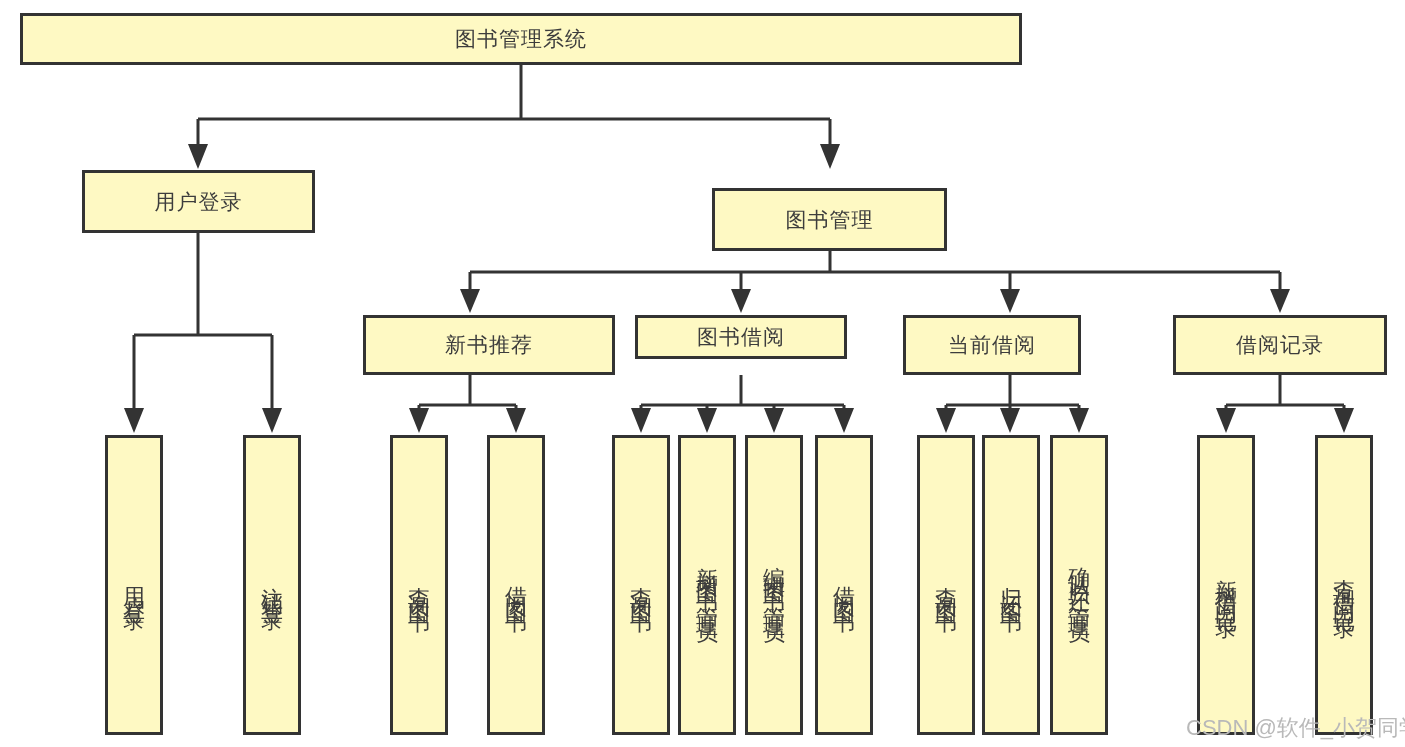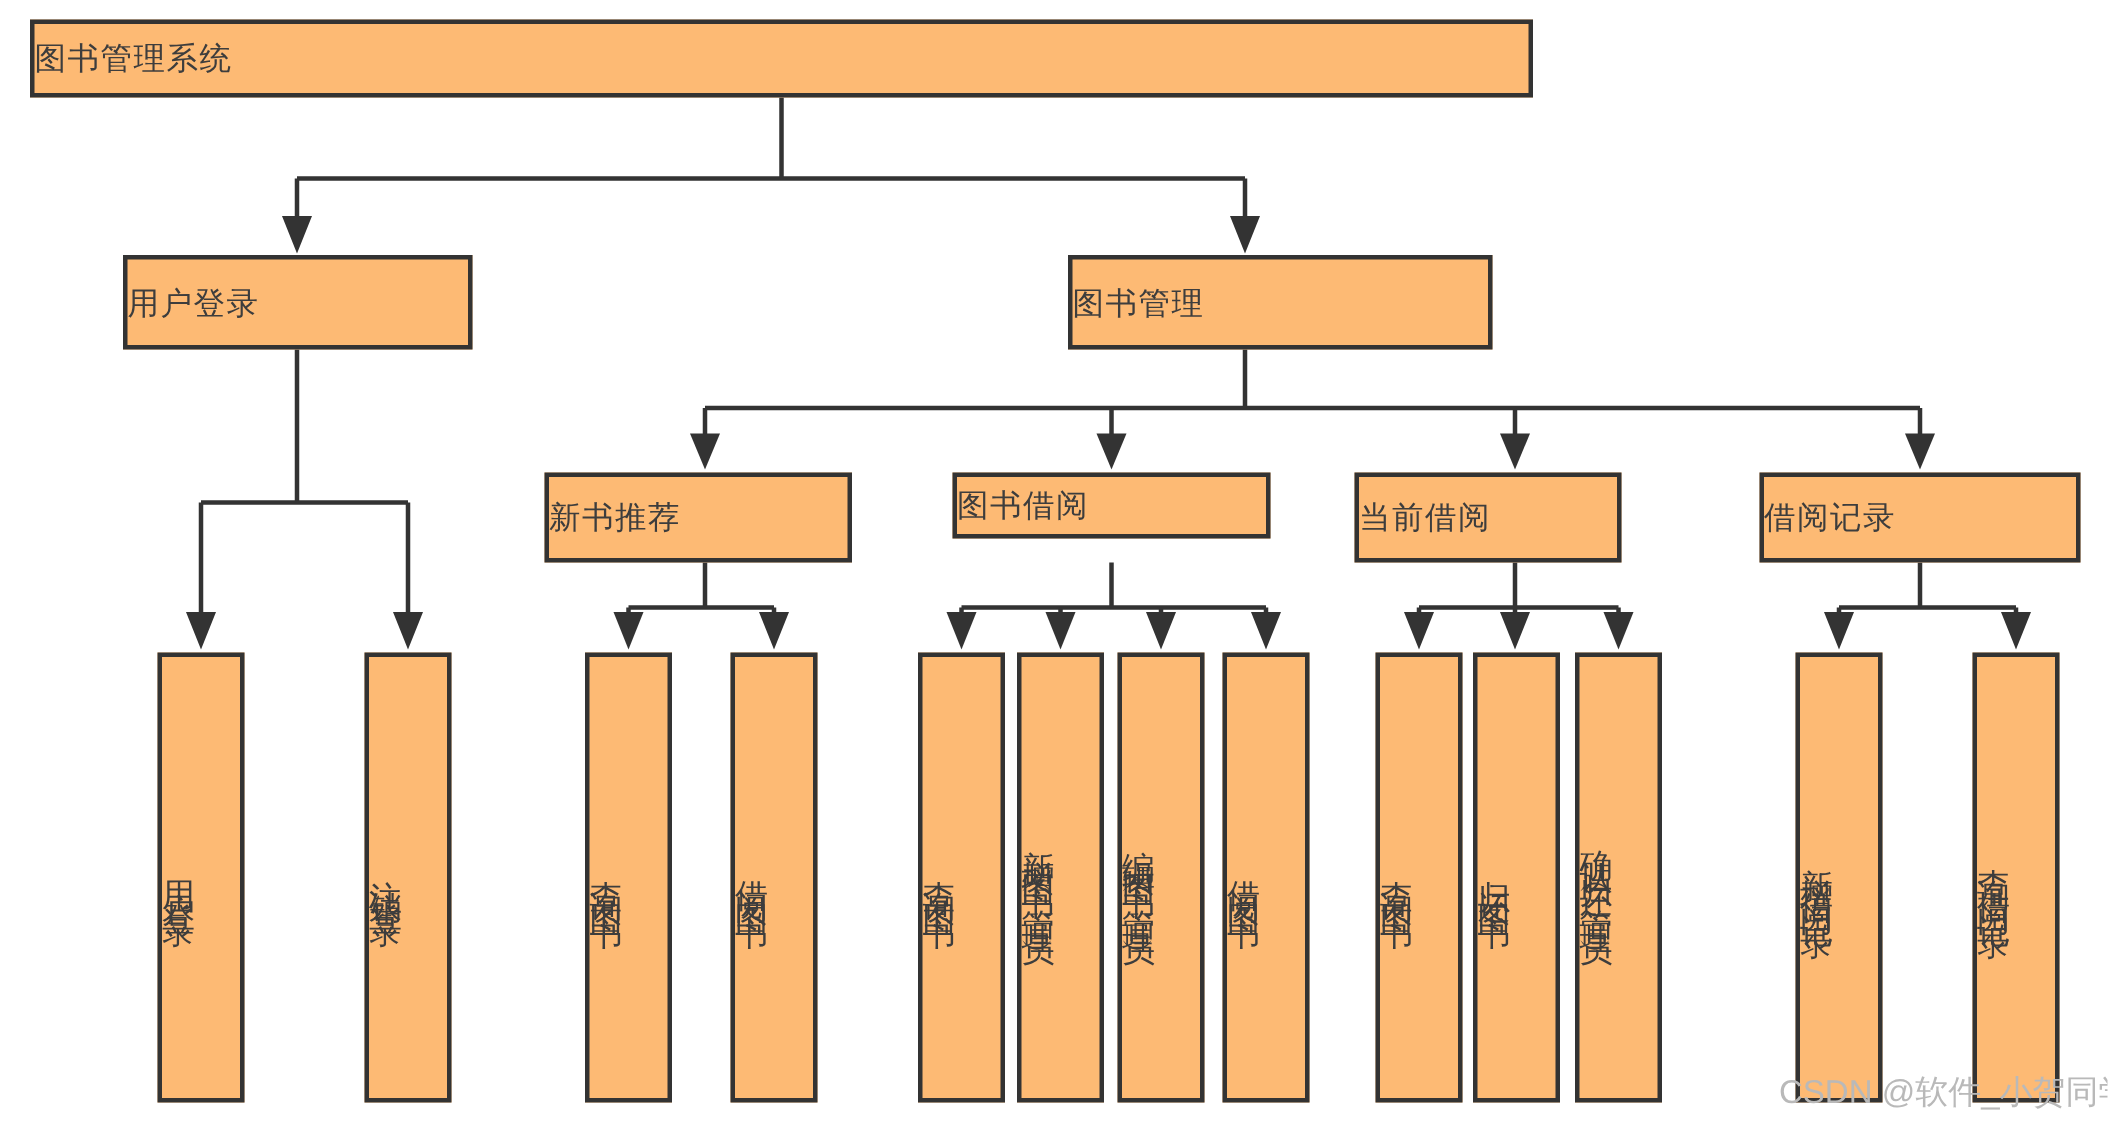--- a/index.html
+++ b/index.html
@@ -23,9 +23,10 @@
     position: absolute;
     box-sizing: border-box;
     border: 3px solid #333333;
-    background: #fdba74;
+    background: #fef9c3;
     display: flex;
     align-items: center;
+    justify-content: center;
     z-index: 2;
   }
   .hlabel {

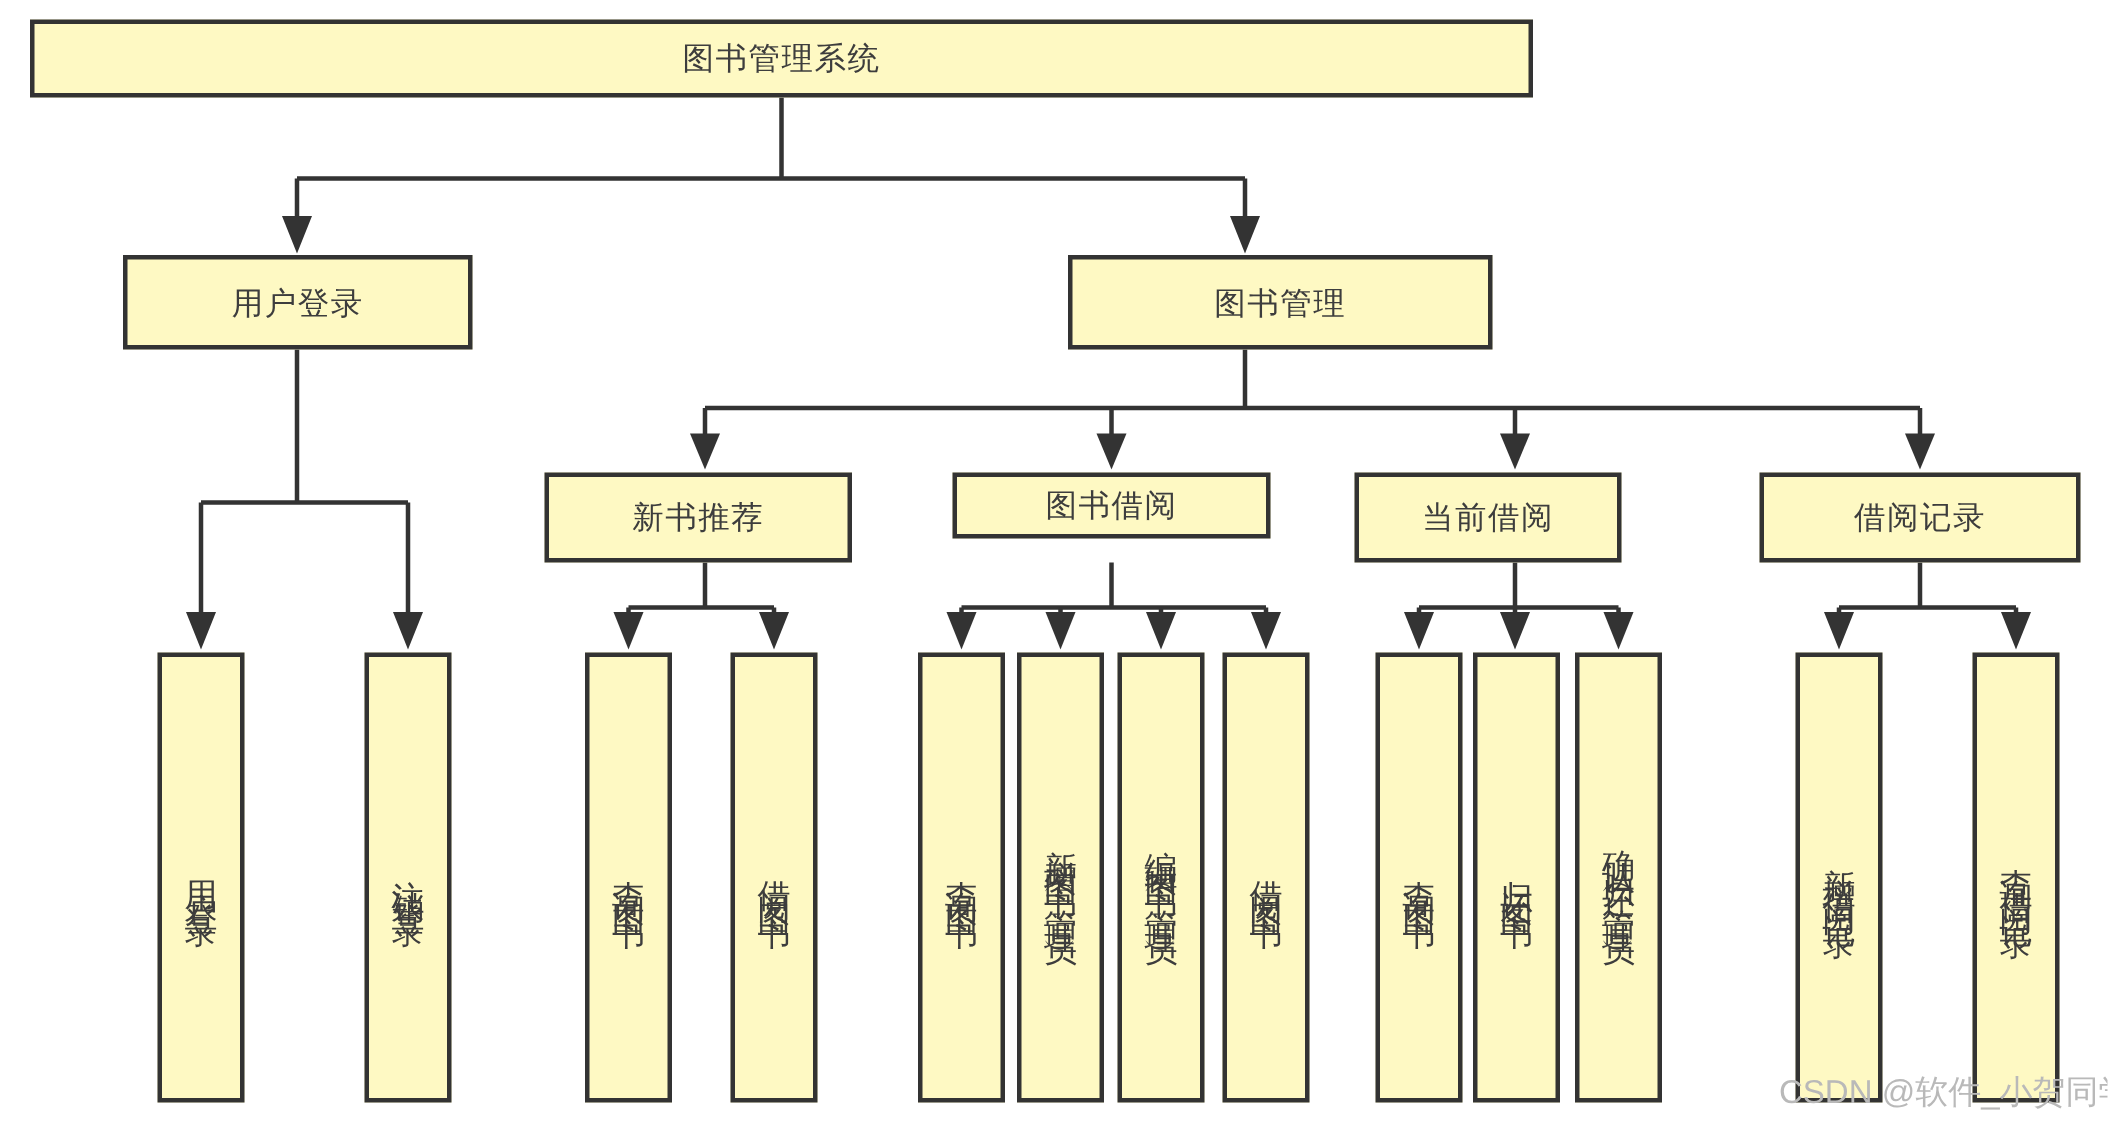--- a/index.html
+++ b/index.html
@@ -134,7 +134,7 @@
   <div class="box" style="left:82px;top:170px;width:233px;height:63px">
     <span class="hlabel">用户登录</span>
   </div>
-  <div class="box" style="left:712px;top:170px;width:283px;height:63px">
+  <div class="box" style="left:712px;top:188px;width:235px;height:63px">
     <span class="hlabel">图书管理</span>
   </div>
 

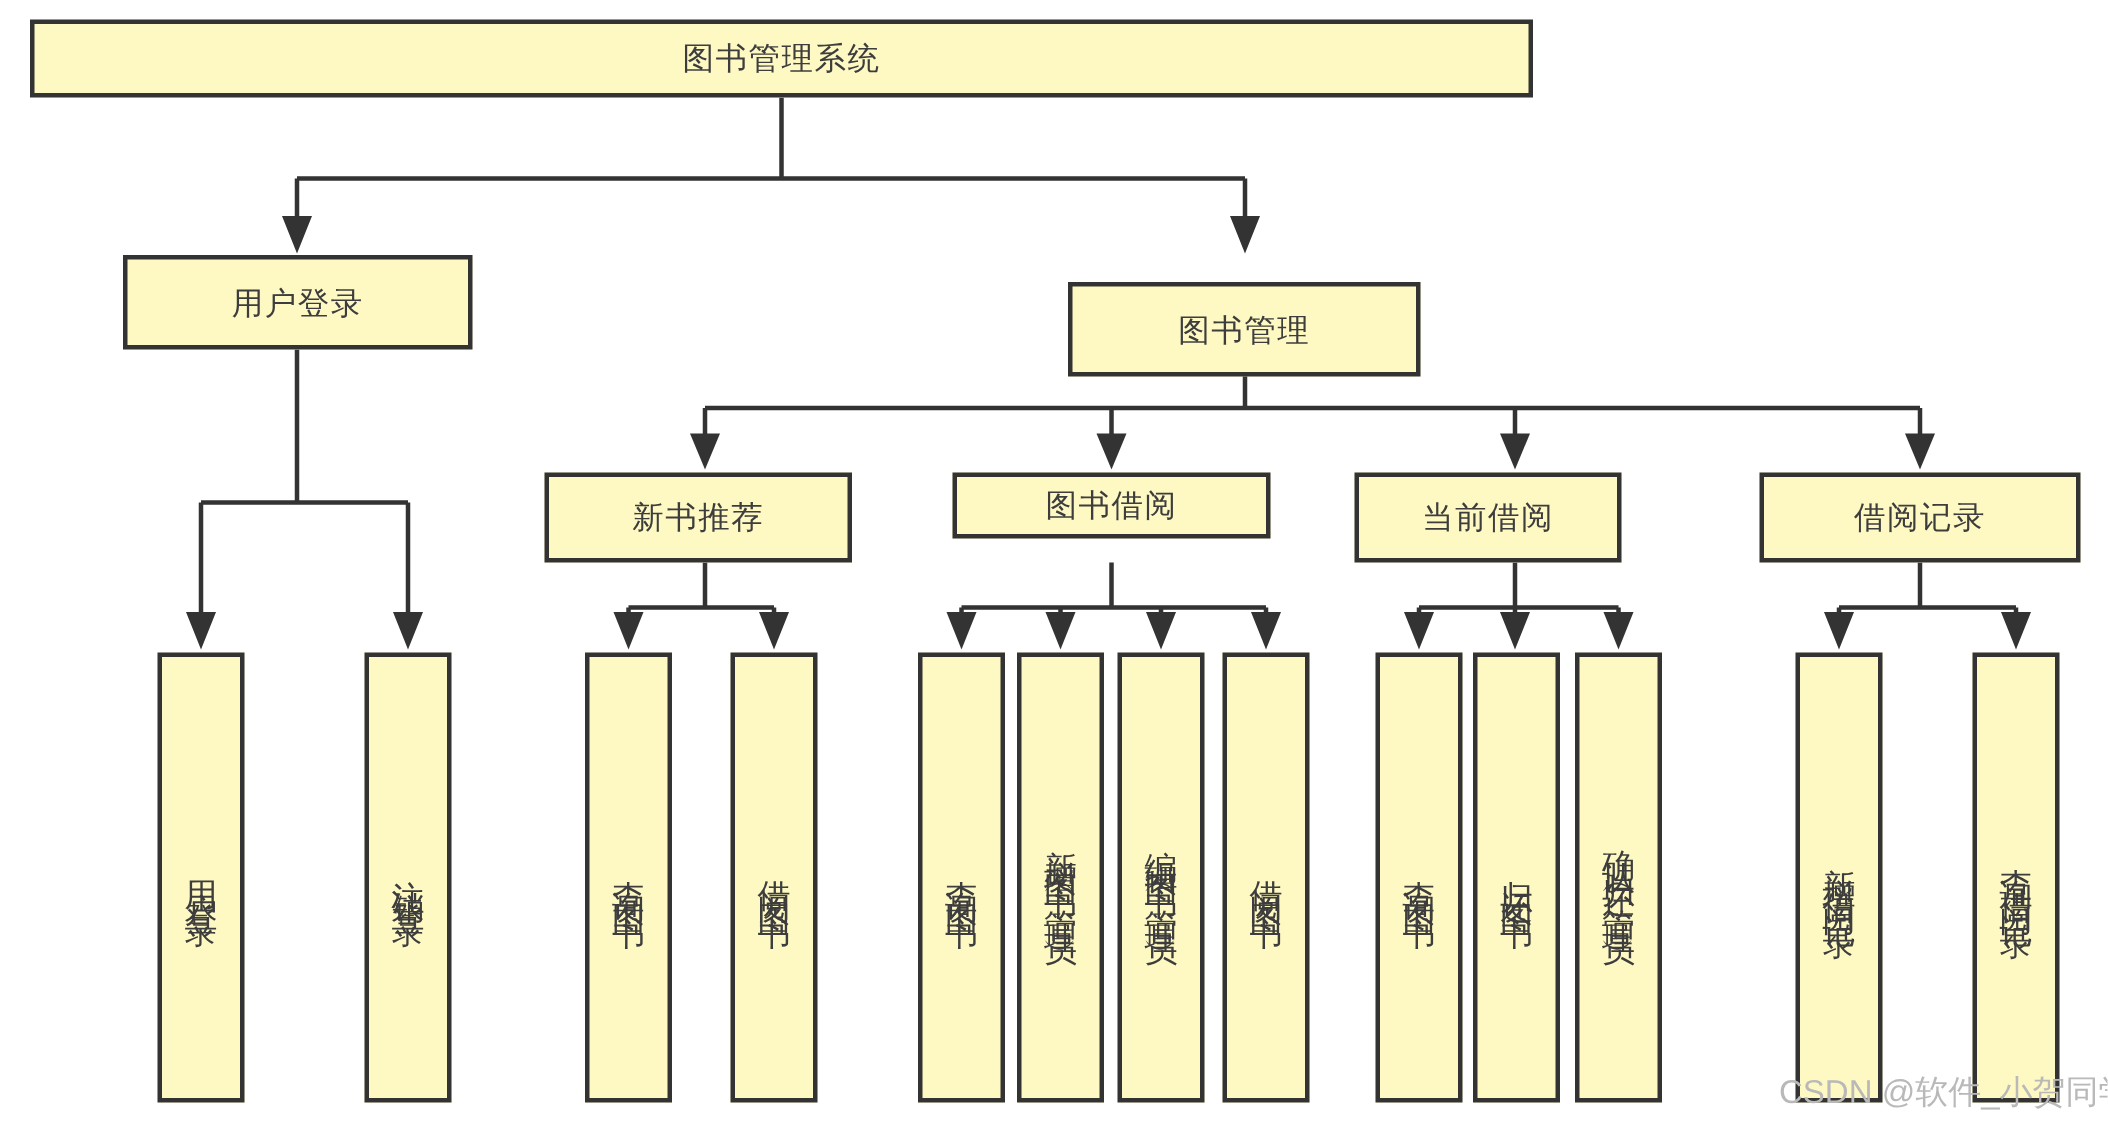--- a/index.html
+++ b/index.html
@@ -138,7 +138,7 @@
     <span class="hlabel">图书管理</span>
   </div>
 
-  <div class="box" style="left:363px;top:315px;width:205px;height:60px">
+  <div class="box" style="left:363px;top:315px;width:252px;height:60px">
     <span class="hlabel">新书推荐</span>
   </div>
   <div class="box" style="left:635px;top:315px;width:212px;height:44px">

